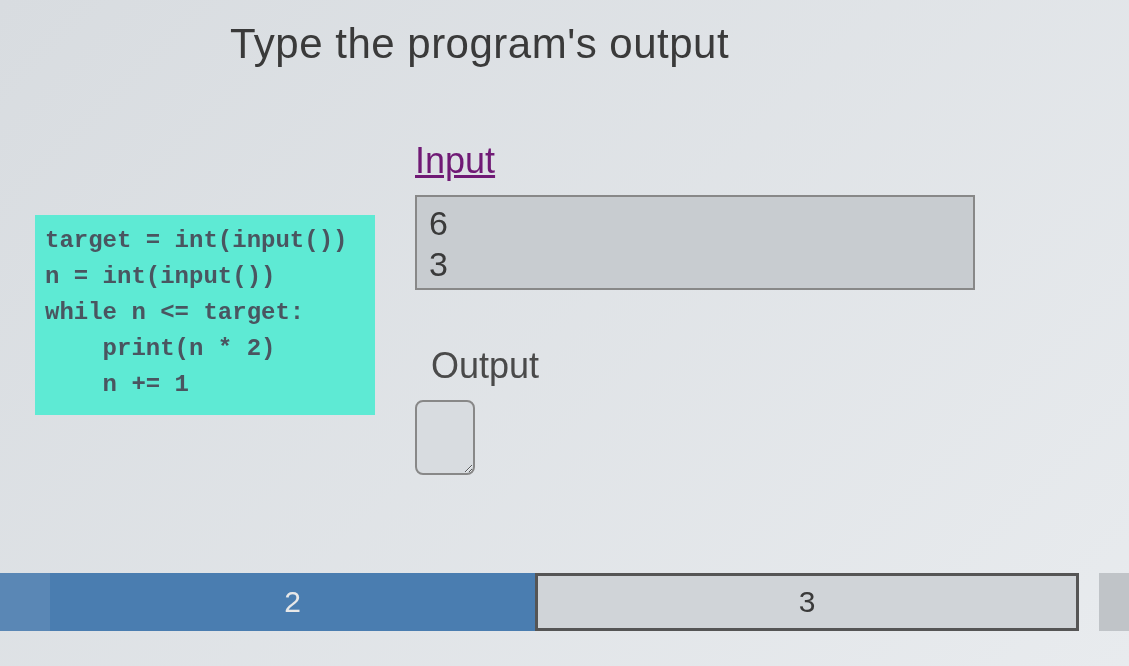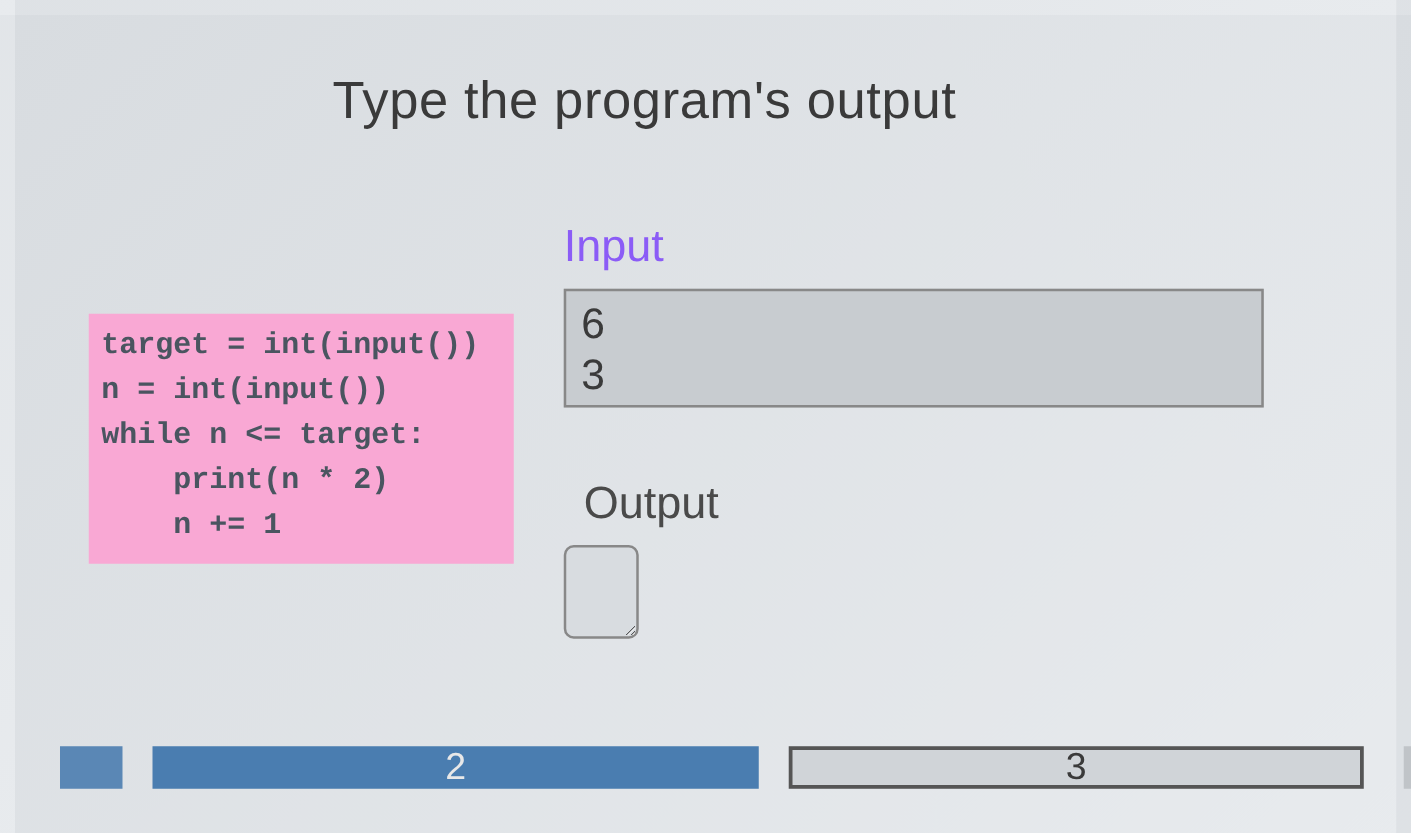--- a/index.html
+++ b/index.html
@@ -3,7 +3,7 @@
   <meta charset="utf-8">
   <style>
     * {
-      margin: 12px;
+      margin: 0;
       padding: 0;
       box-sizing: border-box;
     }

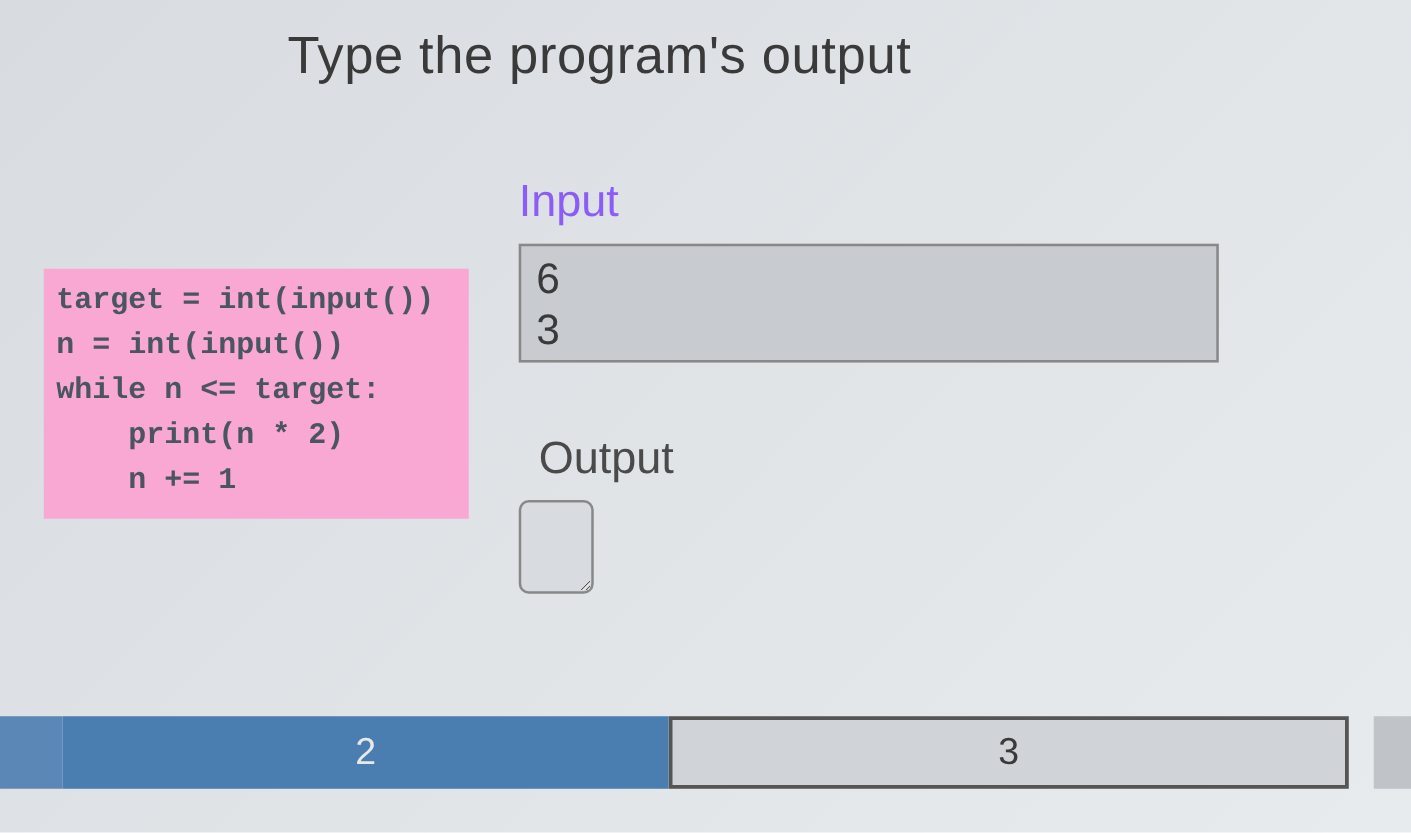--- a/index.html
+++ b/index.html
@@ -48,8 +48,9 @@
       top: 140px;
       left: 415px;
       font-size: 36px;
-      color: #8b5cf6;
+      color: #701a75;
       font-weight: 400;
+      text-decoration: underline;
     }
     
     .input-box {

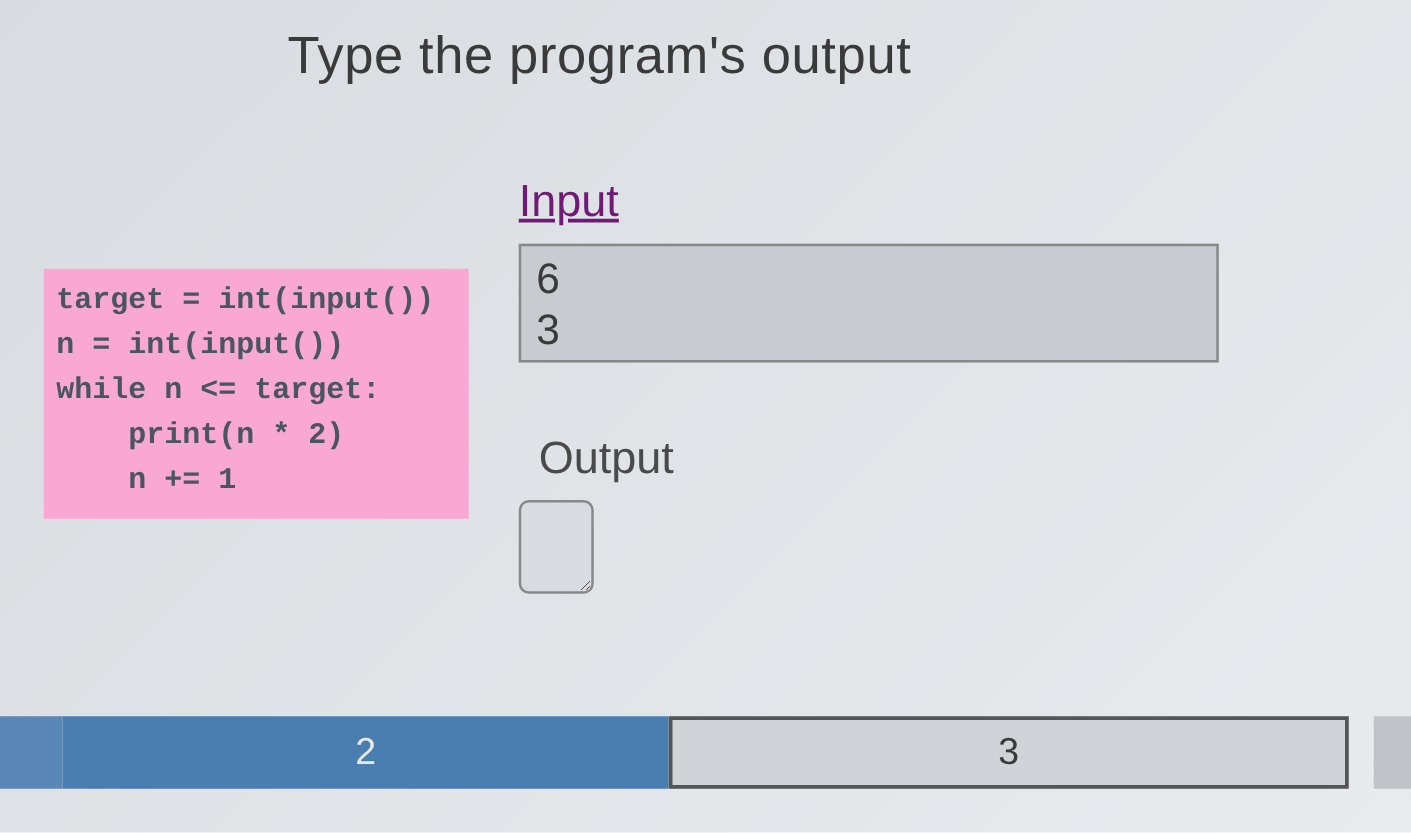--- a/index.html
+++ b/index.html
@@ -33,7 +33,7 @@
       left: 35px;
       width: 340px;
       height: 200px;
-      background: #f9a8d4;
+      background: #5eead4;
       padding: 8px 10px;
       font-family: 'Courier New', Courier, monospace;
       font-size: 24px;

